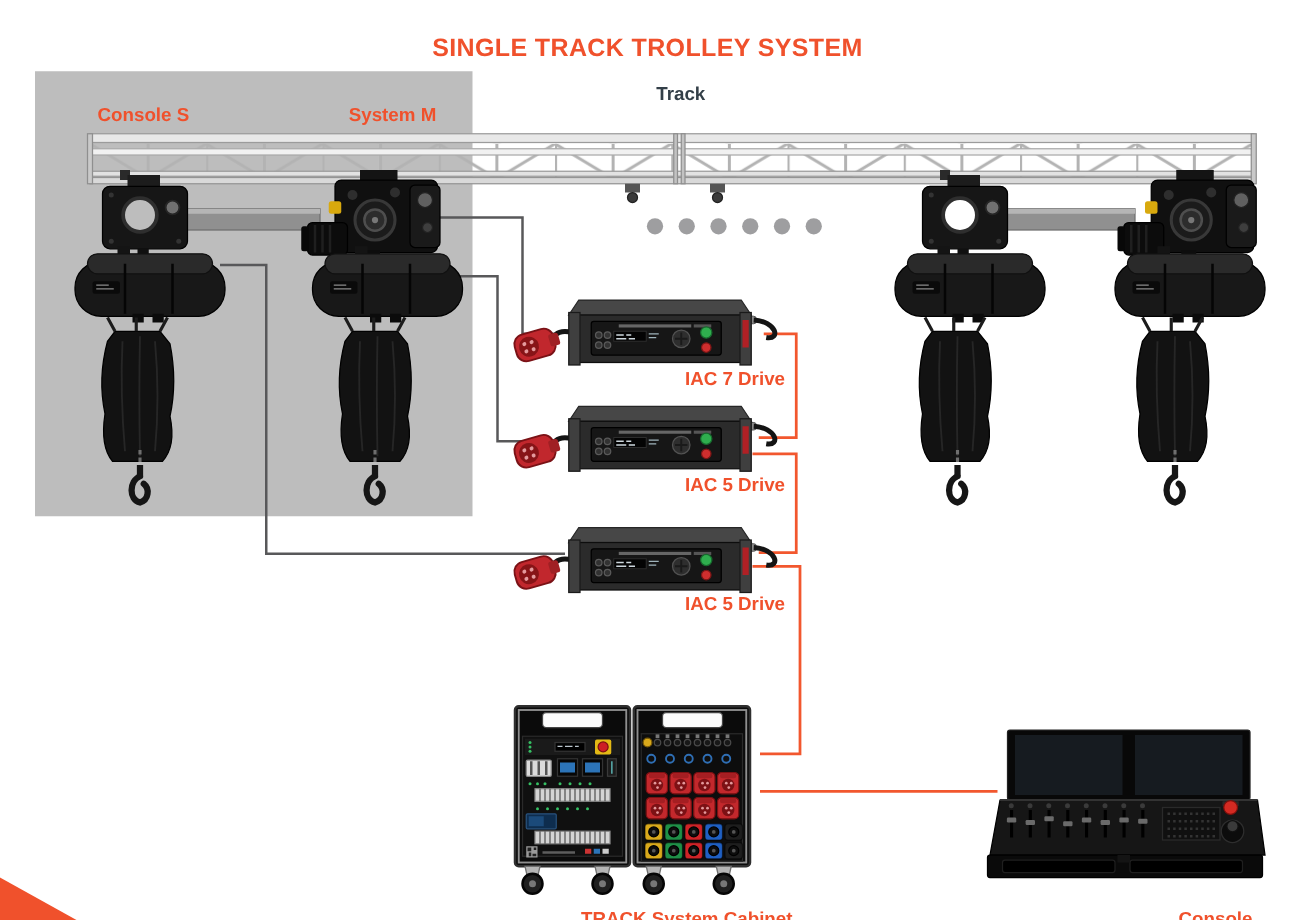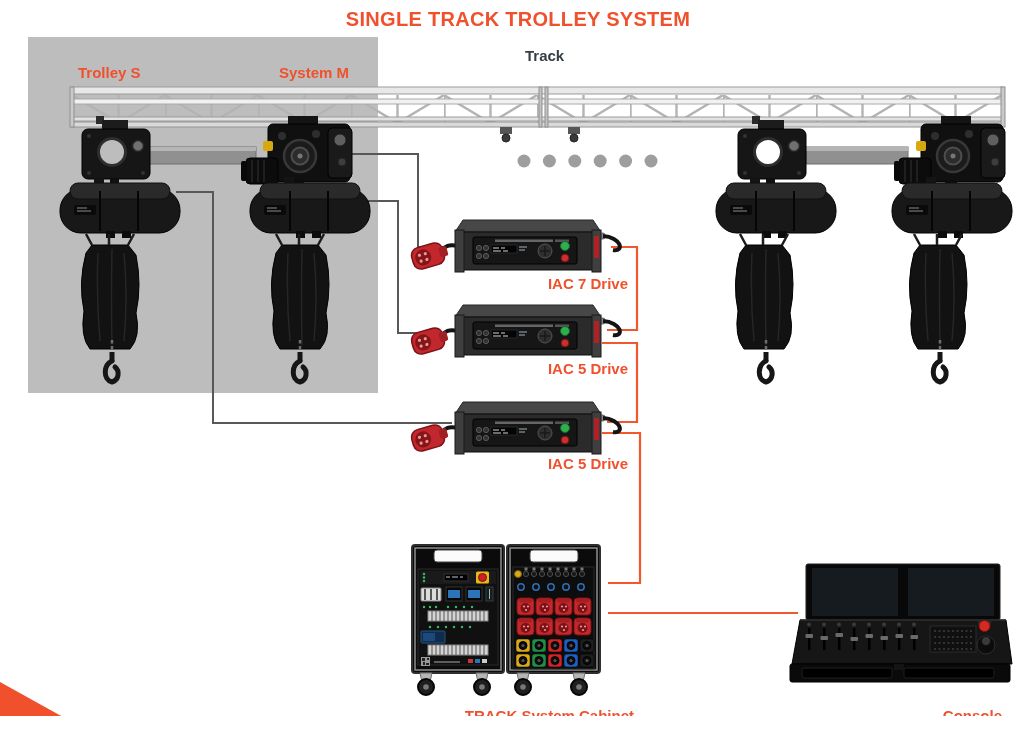--- a/index.html
+++ b/index.html
@@ -6,6 +6,7 @@
   #stage{
     position:relative;width:1036px;height:716px;background:#ffffff;overflow:hidden;
     font-family:"Liberation Sans",sans-serif;
+    margin-top:20px;
   }
   .lbl{
     position:absolute;font-weight:700;font-size:15px;color:var(--accent,#F0512C);

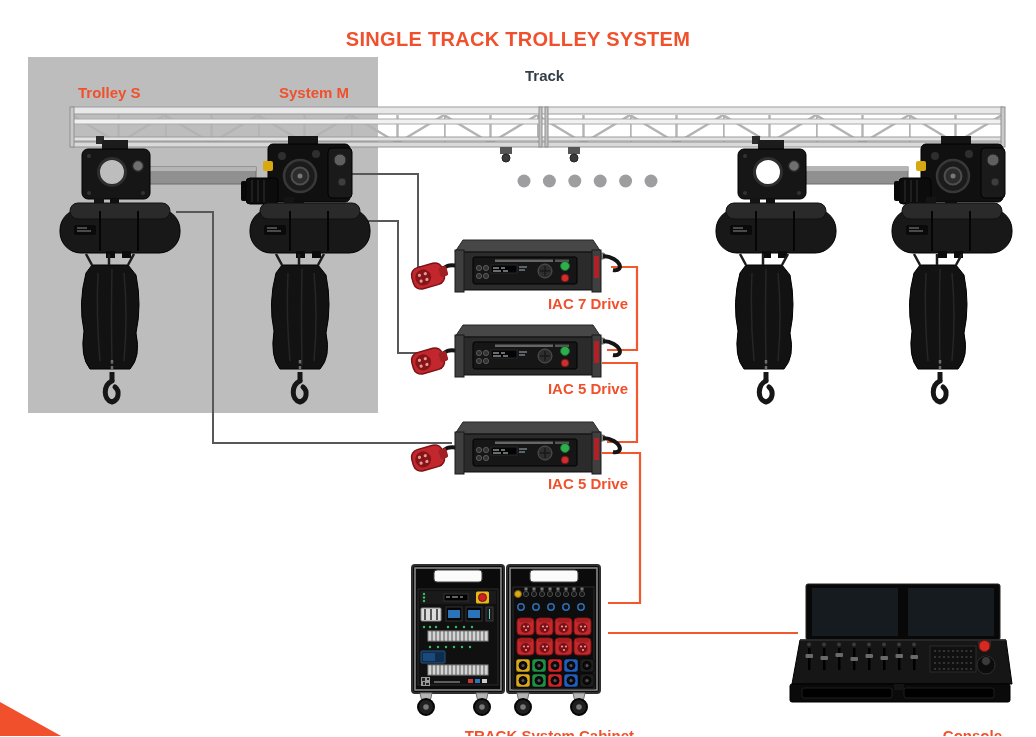--- a/index.html
+++ b/index.html
@@ -441,7 +441,7 @@
 </svg>
 
 <div id="title">SINGLE TRACK TROLLEY SYSTEM</div>
-<div class="lbl" style="left:78px;top:64px;">Trolley S</div>
+<div class="lbl" style="left:78px;top:64px;">Console S</div>
 <div class="lbl" style="left:279px;top:64px;">System M</div>
 <div class="lbl" id="track-label" style="left:525px;top:47px;">Track</div>
 <div class="lbl center" style="left:428px;width:200px;top:275px;">IAC 7 Drive</div>

